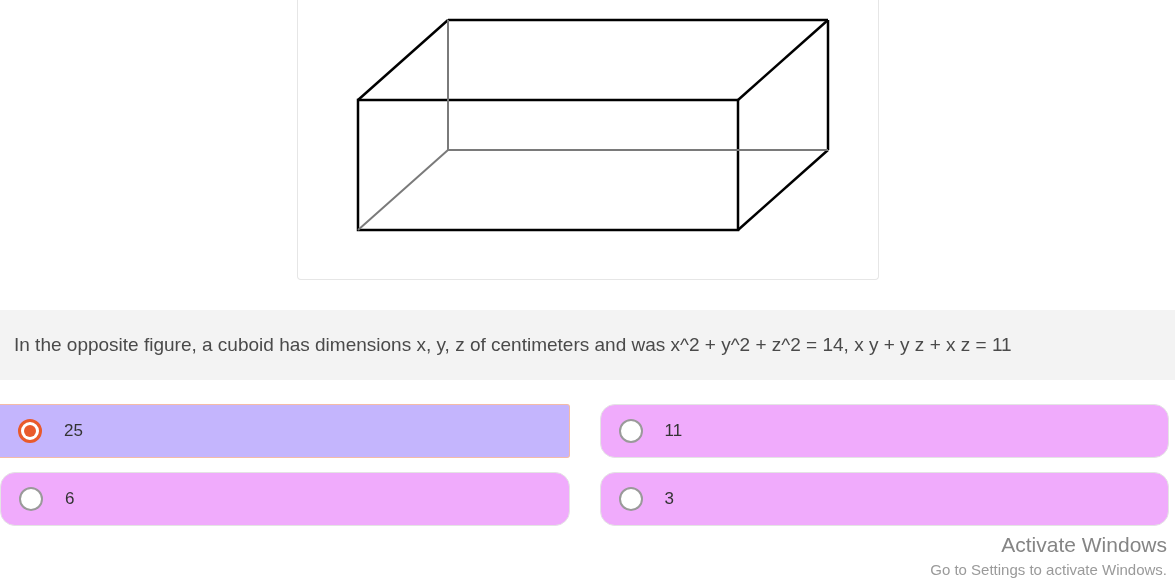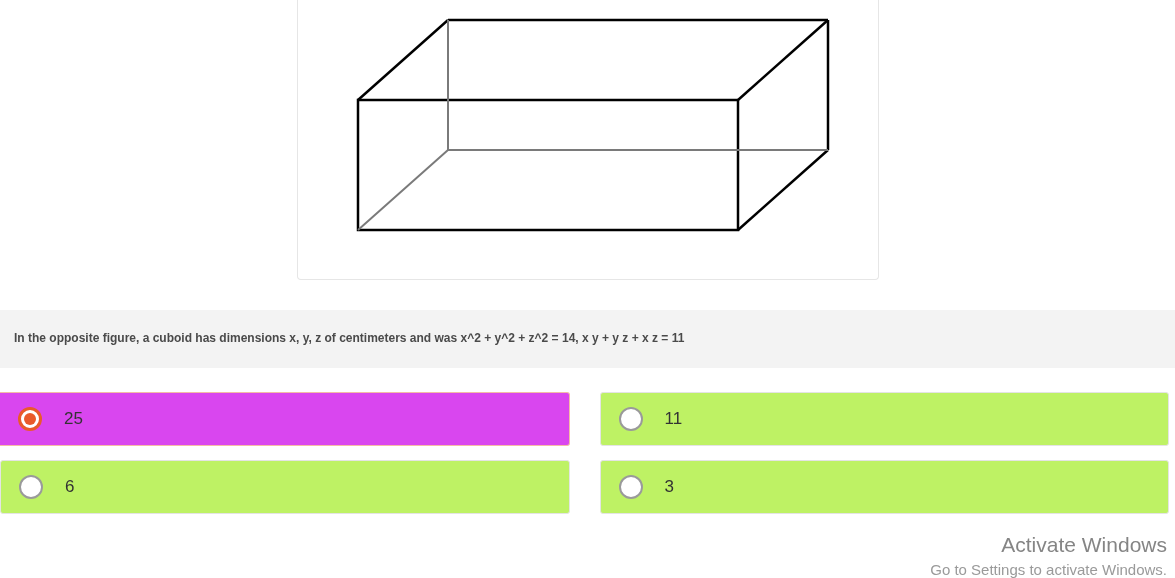--- a/index.html
+++ b/index.html
@@ -28,10 +28,10 @@
   .question-block {
     background: #f3f3f3;
     padding: 18px 14px 18px 14px;
-    font-size: 12px;
+    font-size: 19px;
     line-height: 1.8;
     color: #4a4a4a;
-    font-weight: 700;
+    font-weight: 400;
   }
   .options-grid {
     display: grid;

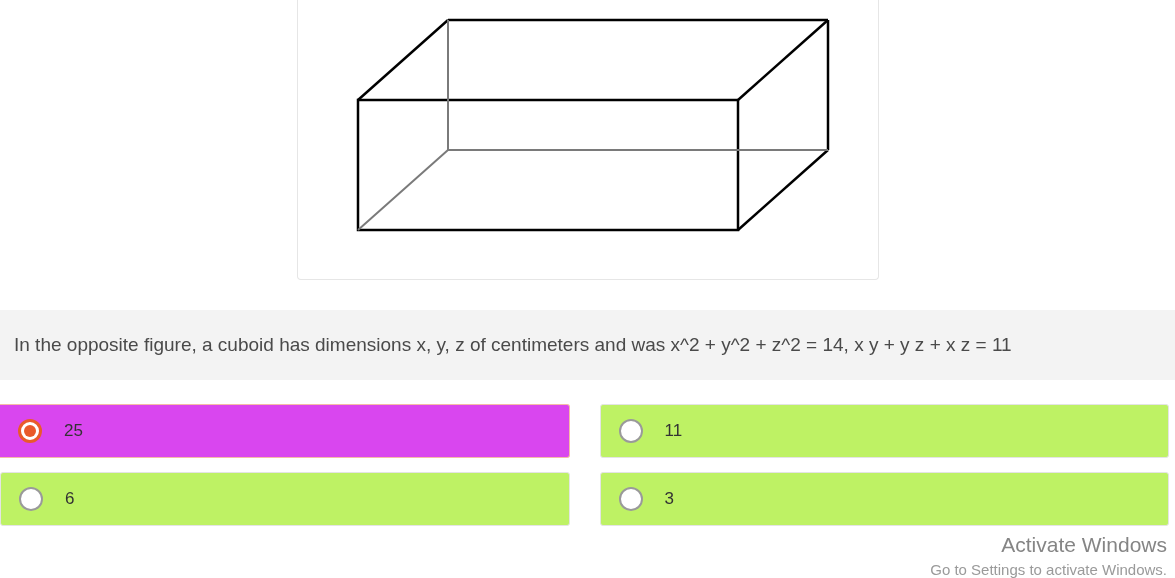--- a/index.html
+++ b/index.html
@@ -52,7 +52,7 @@
     cursor: pointer;
   }
   .option.selected {
-    background: #d946ef;
+    background: #c4b5fd;
     border-color: #f4bba6;
     border-left: none;
     border-radius: 0 3px 3px 0;

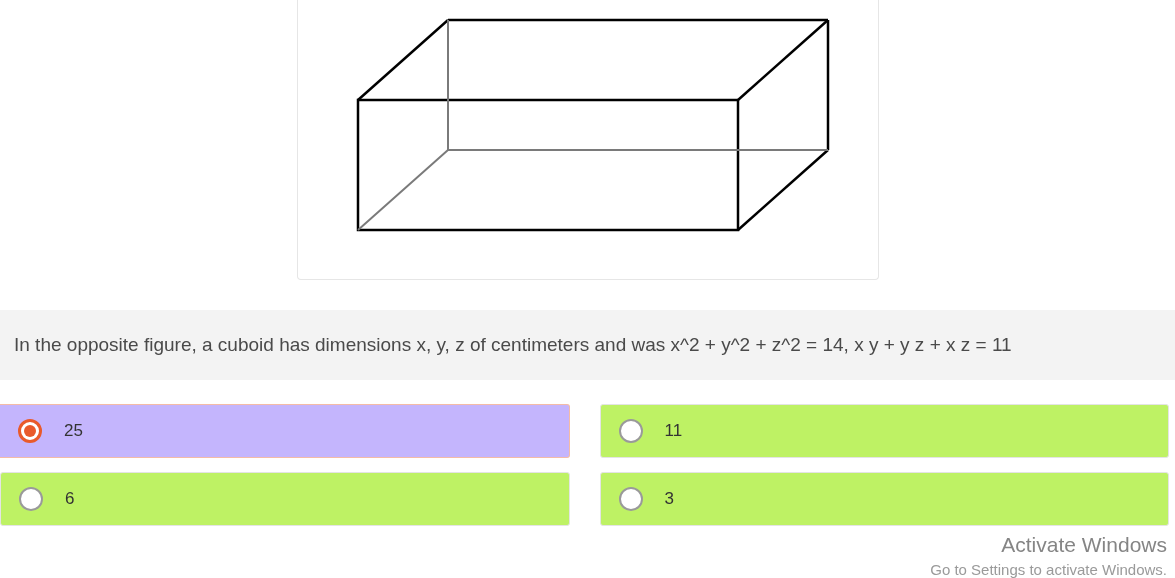--- a/index.html
+++ b/index.html
@@ -44,11 +44,11 @@
     display: flex;
     align-items: center;
     border: 1px solid #e4e4e4;
-    border-radius: 3px;
+    border-radius: 15px;
     padding: 14px 18px;
     font-size: 17px;
     color: #333;
-    background: #bef264;
+    background: #f0abfc;
     cursor: pointer;
   }
   .option.selected {

